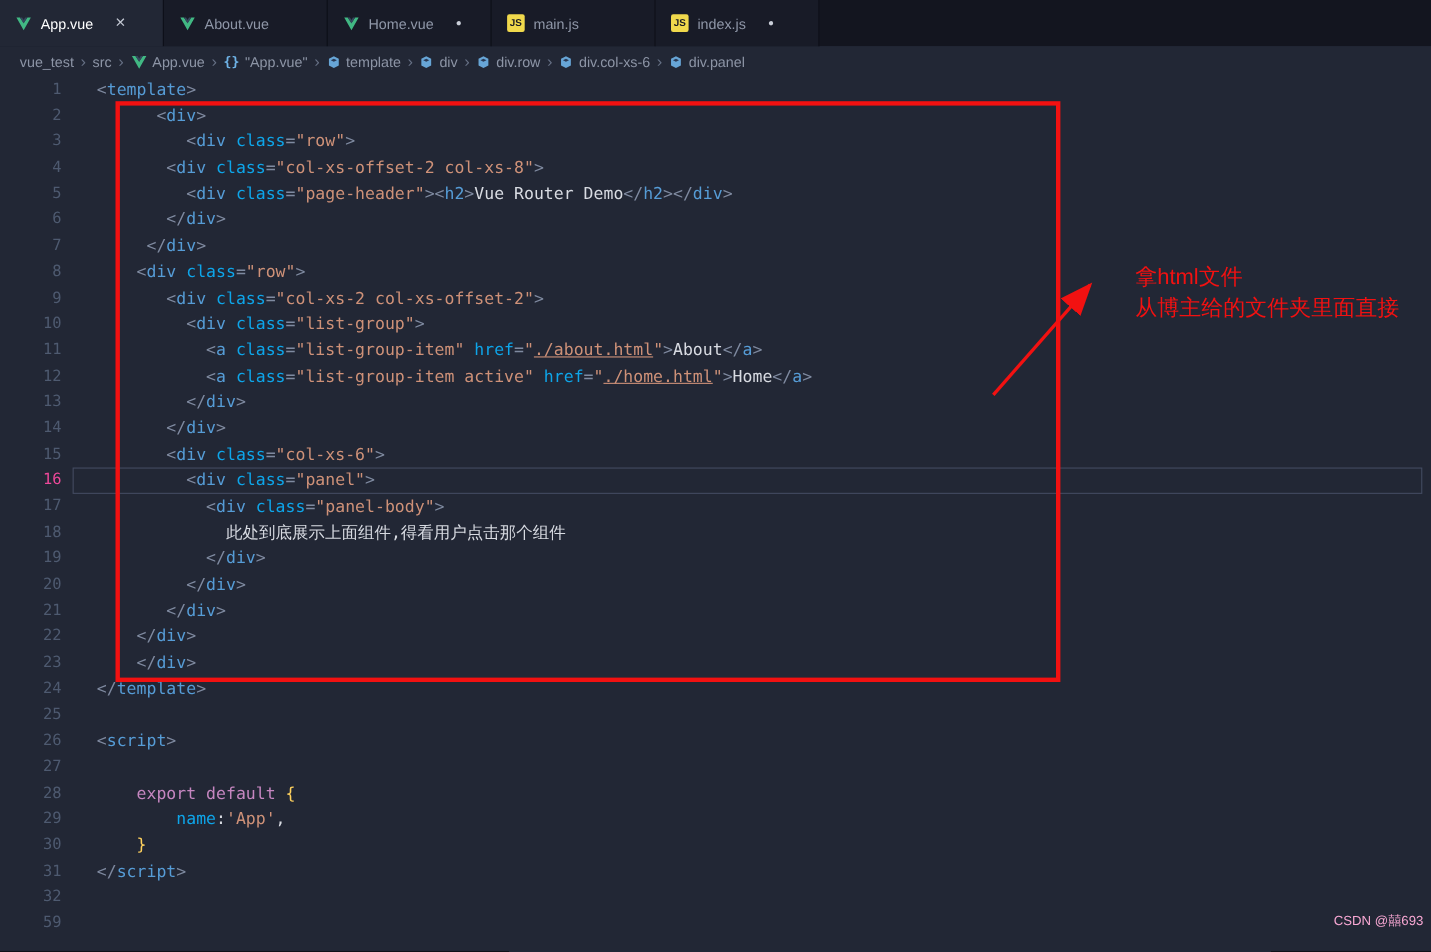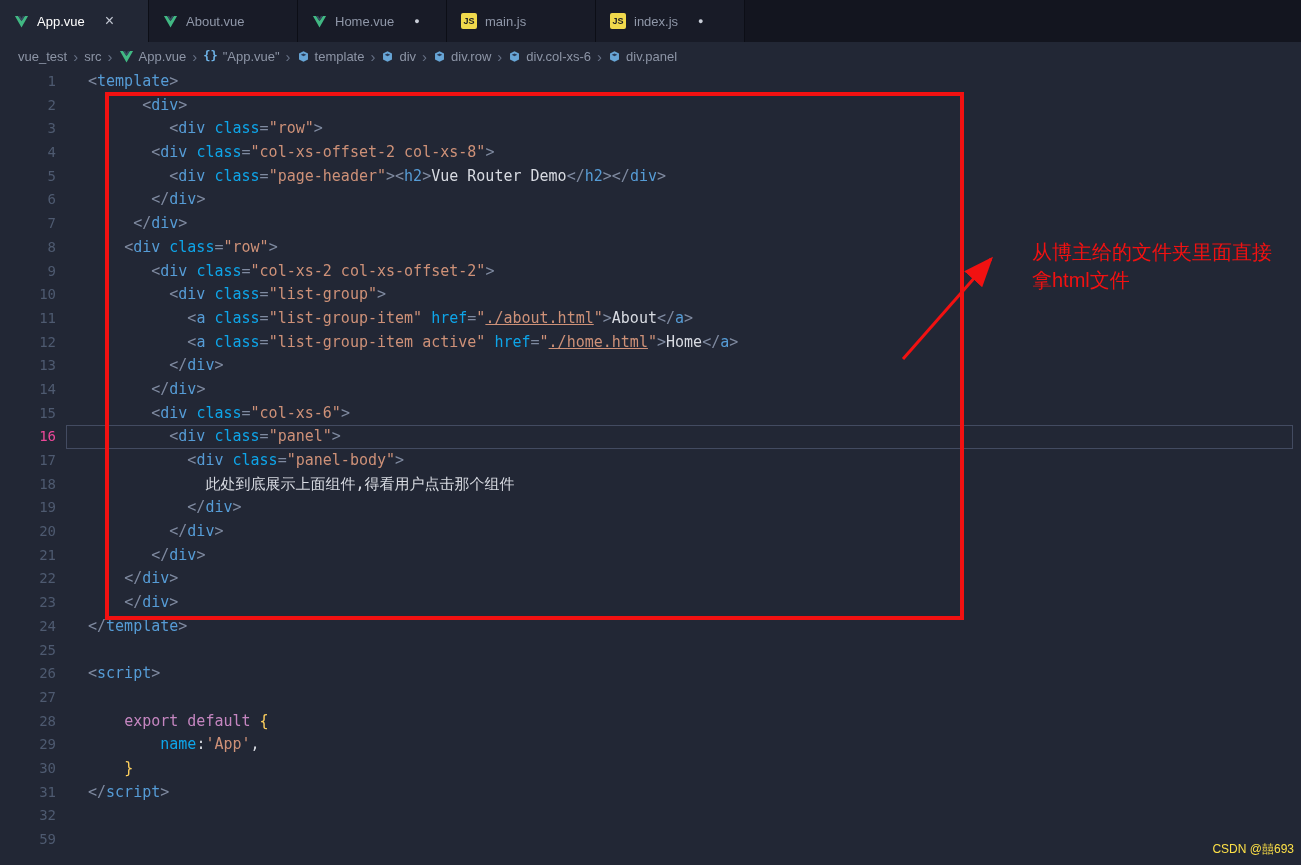--- a/index.html
+++ b/index.html
@@ -349,8 +349,8 @@
   </svg>
 
   <div class="anno-text">
+    <div>拿html文件</div>
     <div>从博主给的文件夹里面直接</div>
-    <div>拿html文件</div>
   </div>
 
   <div class="watermark">CSDN @囍693</div>

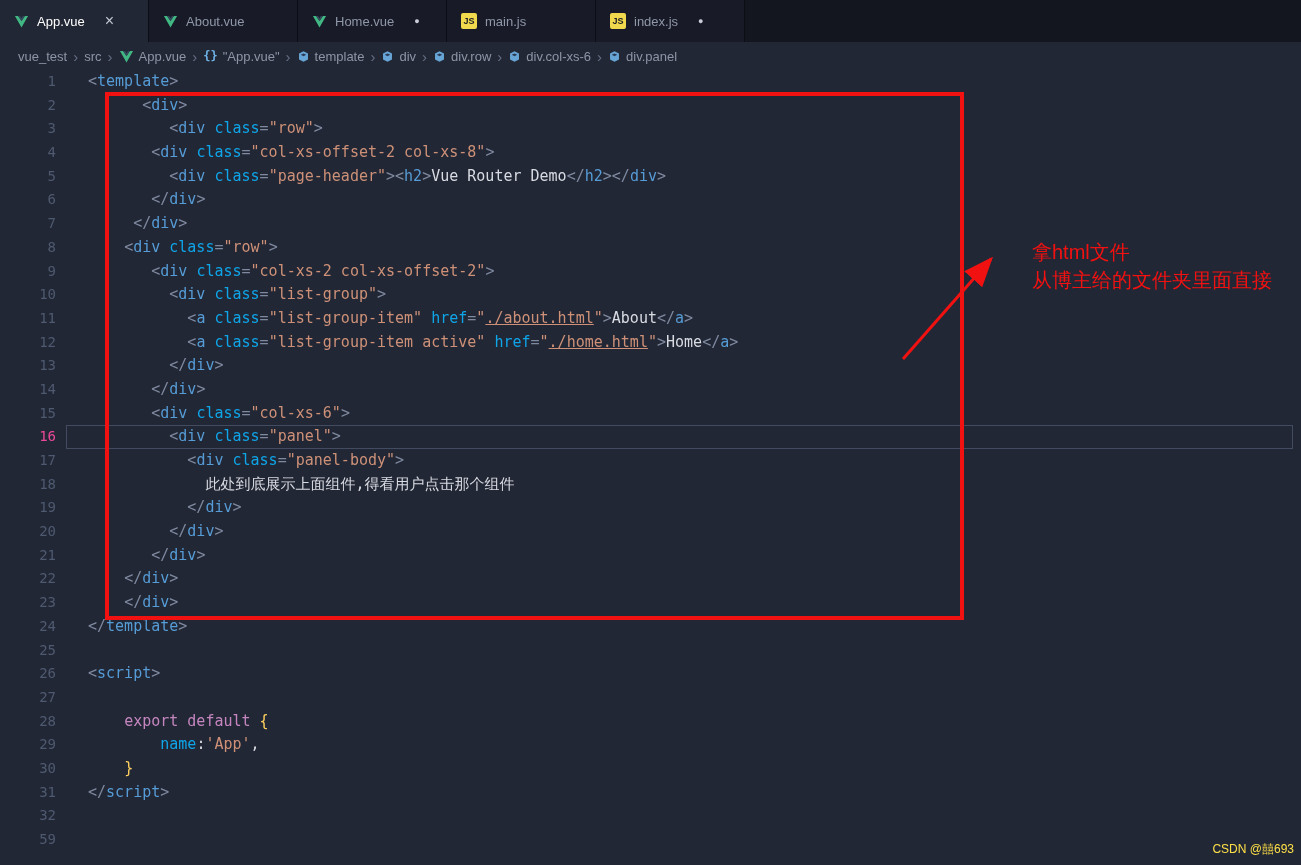--- a/index.html
+++ b/index.html
@@ -68,7 +68,7 @@
     line-height:28px;z-index:9;white-space:nowrap;
   }
   .watermark{
-    position:absolute;right:7px;bottom:7px;color:#fde047;font-size:12px;z-index:9;
+    position:absolute;right:7px;bottom:19px;color:#f9a8d4;font-size:12px;z-index:9;
   }
 </style>
 </head>

